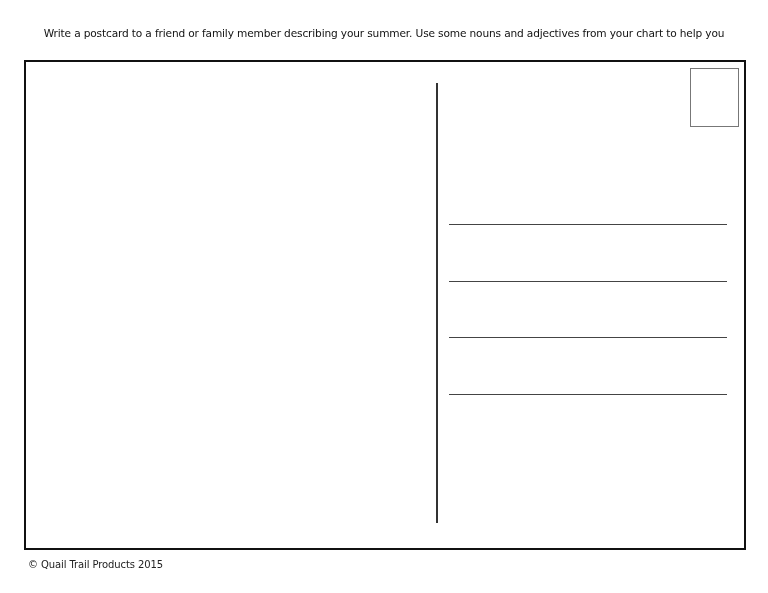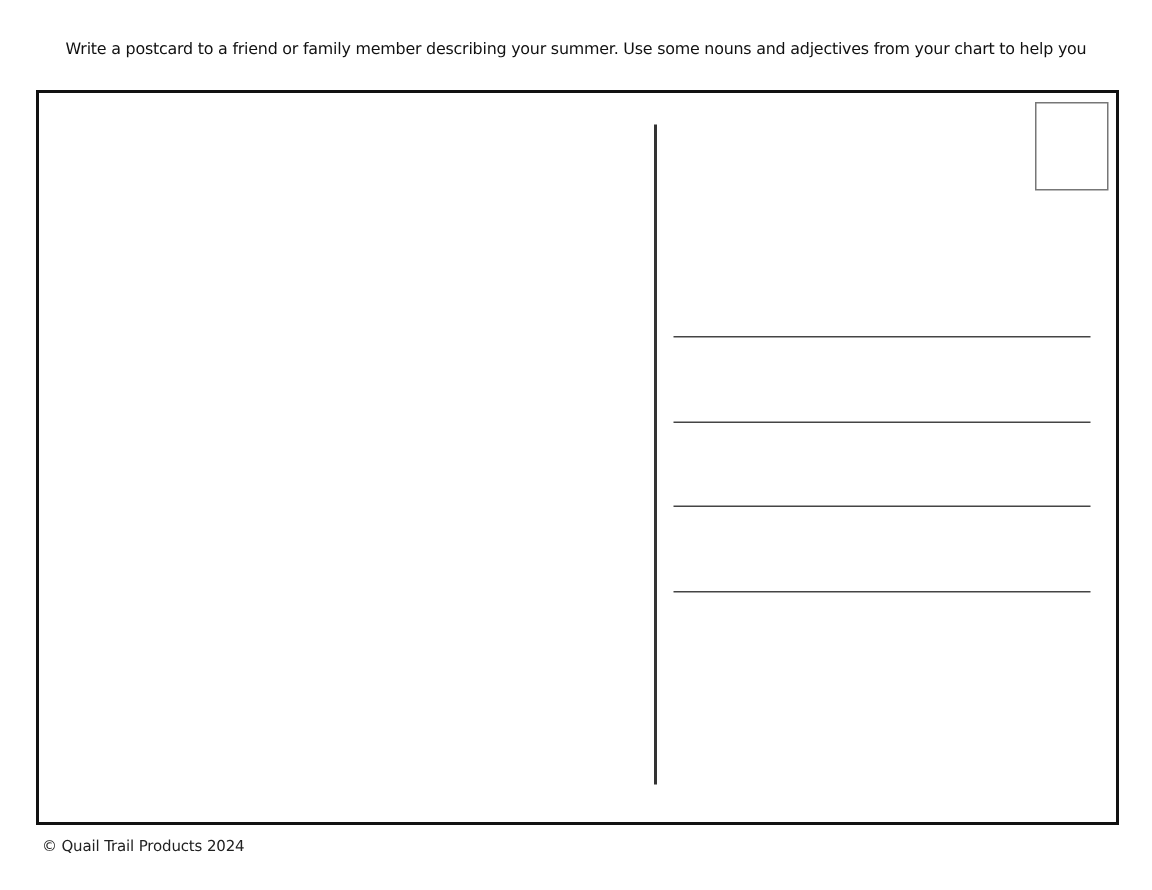--- a/index.html
+++ b/index.html
@@ -29,6 +29,6 @@
   <div class="address-line" style="top:332px;"></div>
 </div>
 
-<div class="copyright">© Quail Trail Products 2024</div>
+<div class="copyright">© Quail Trail Products 2015</div>
 
 </body></html>

